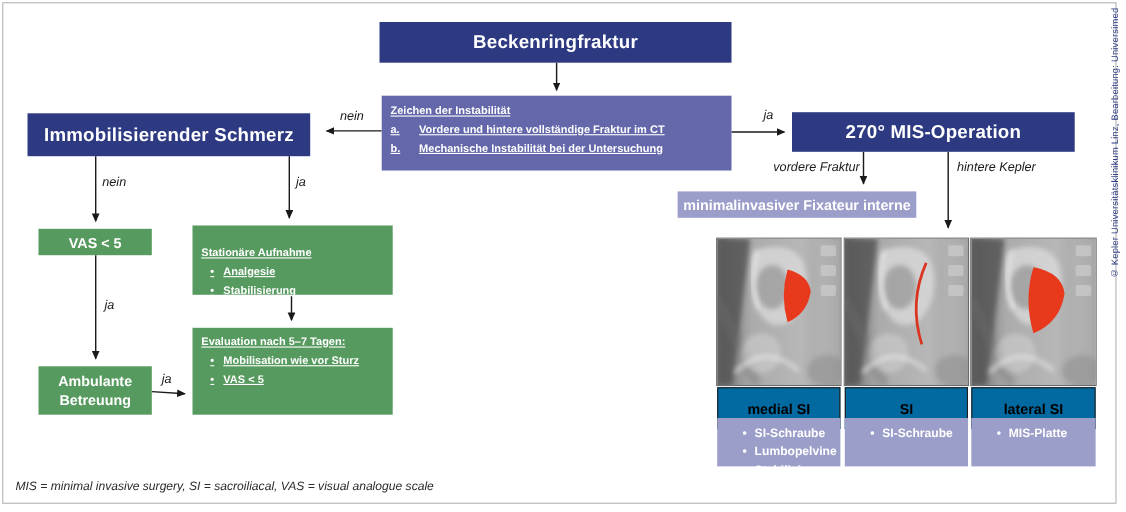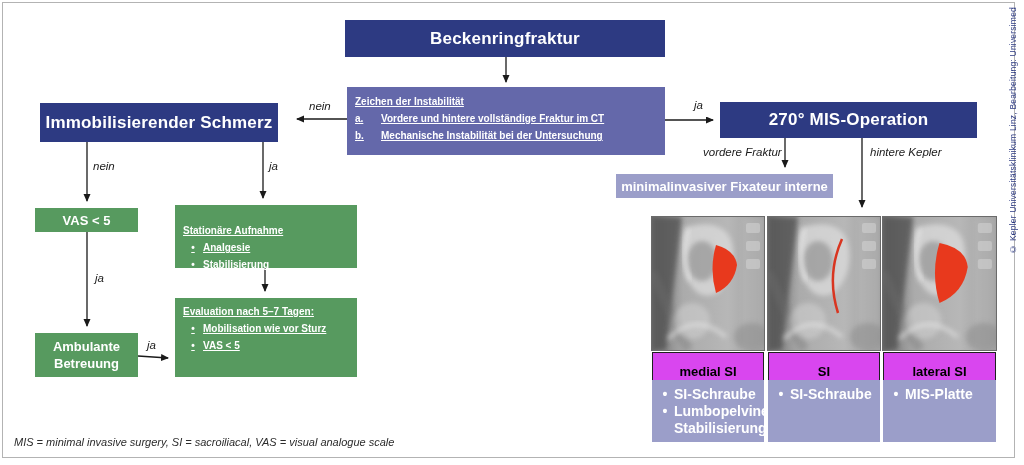--- a/index.html
+++ b/index.html
@@ -94,7 +94,7 @@
   <span class="lbl" style="left:309px;top:100px;">nein</span>
   <span class="lbl" style="left:694px;top:99px;">ja</span>
 
-  <div class="box navy center big" style="left:40px;top:103px;width:238px;height:39px;">
+  <div class="box navy center big" style="left:25px;top:103px;width:257px;height:39px;">
     <span>Immobilisierender Schmerz</span>
   </div>
 

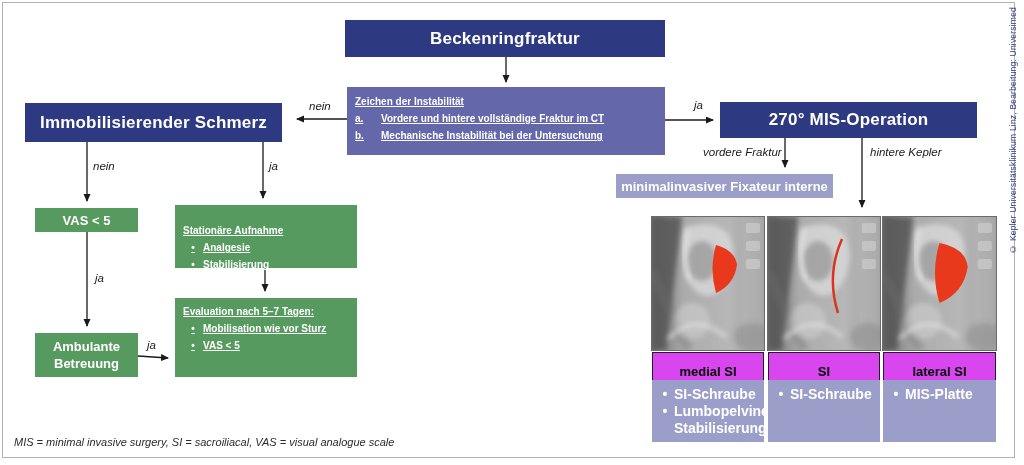--- a/index.html
+++ b/index.html
@@ -26,7 +26,7 @@
   .abc { display:grid; grid-template-columns:26px 1fr; }
   .arrows { position:absolute; left:0; top:0; pointer-events:none; }
   .xray { position:absolute; top:217px; width:112px; height:133px; outline:1px solid #6b6b6b; }
-  .xhead { position:absolute; top:352px; height:38px; background:#d946ef; border:1.5px solid #1f1f1f;
+  .xhead { position:absolute; top:352px; height:38px; background:#0369a1; border:1.5px solid #1f1f1f;
            color:#000; font-weight:bold; font-size:13px; }
   .xlist { position:absolute; top:380px; height:62px; padding:6px 4px 4px 4px;
            font-size:14px; line-height:17px; }

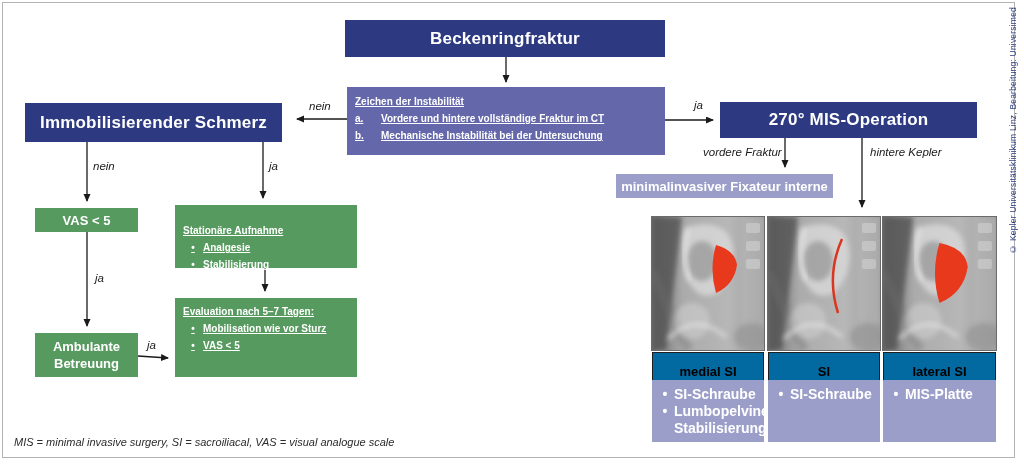--- a/index.html
+++ b/index.html
@@ -28,8 +28,8 @@
   .xray { position:absolute; top:217px; width:112px; height:133px; outline:1px solid #6b6b6b; }
   .xhead { position:absolute; top:352px; height:38px; background:#0369a1; border:1.5px solid #1f1f1f;
            color:#000; font-weight:bold; font-size:13px; }
-  .xlist { position:absolute; top:380px; height:62px; padding:6px 4px 4px 4px;
-           font-size:14px; line-height:17px; }
+  .xlist { position:absolute; top:380px; height:44px; padding:6px 4px 4px 16px;
+           font-size:11px; line-height:17px; }
   .xlist .li::before { flex:0 0 18px; }
   .footnote { position:absolute; left:14px; top:436px; font-style:italic; font-size:11px; color:#2b2b2b;text-align:center; }
   .credit { position:absolute; right:6px; top:7px; writing-mode:vertical-rl;

